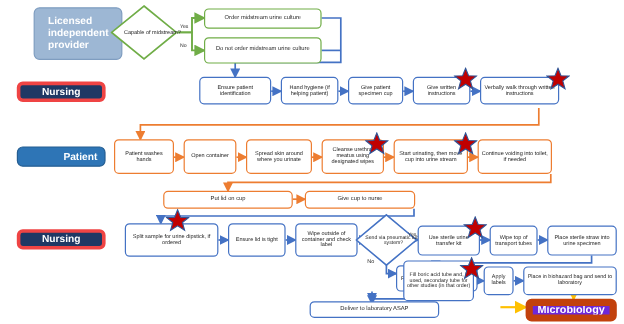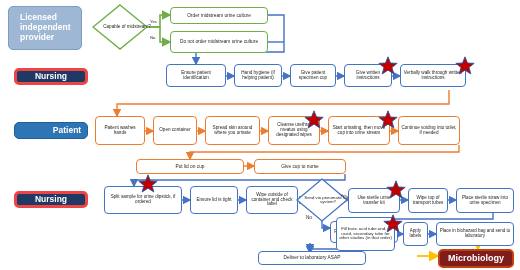--- a/index.html
+++ b/index.html
@@ -20,6 +20,7 @@
     background:#9DB7D4;border:1px solid #7F9DC0;color:#ffffff;
     font-weight:bold;justify-content:flex-start;padding-left:11px;
     text-align:left;
+    margin-left:20px;
   }
   .lane.nav{background:#1F3864;border:3px solid #ef4444;}
   .lane.pat{background:#2E75B6;border:1px solid #255e92;}

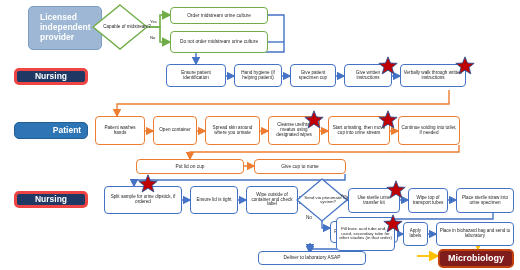--- a/index.html
+++ b/index.html
@@ -35,7 +35,7 @@
   .node.green{border:1.2px solid #70AD47;color:#262626;}
   .node.orange{border:1px solid #ED7D31;color:#262626;}
   .node.micro{
-    background:#7f1d1d;border:2px solid #c2410c;color:#ffffff;
+    background:#6d28d9;border:6px solid #c2410c;color:#ffffff;
     font-weight:bold;border-radius:5px;
   }
 

